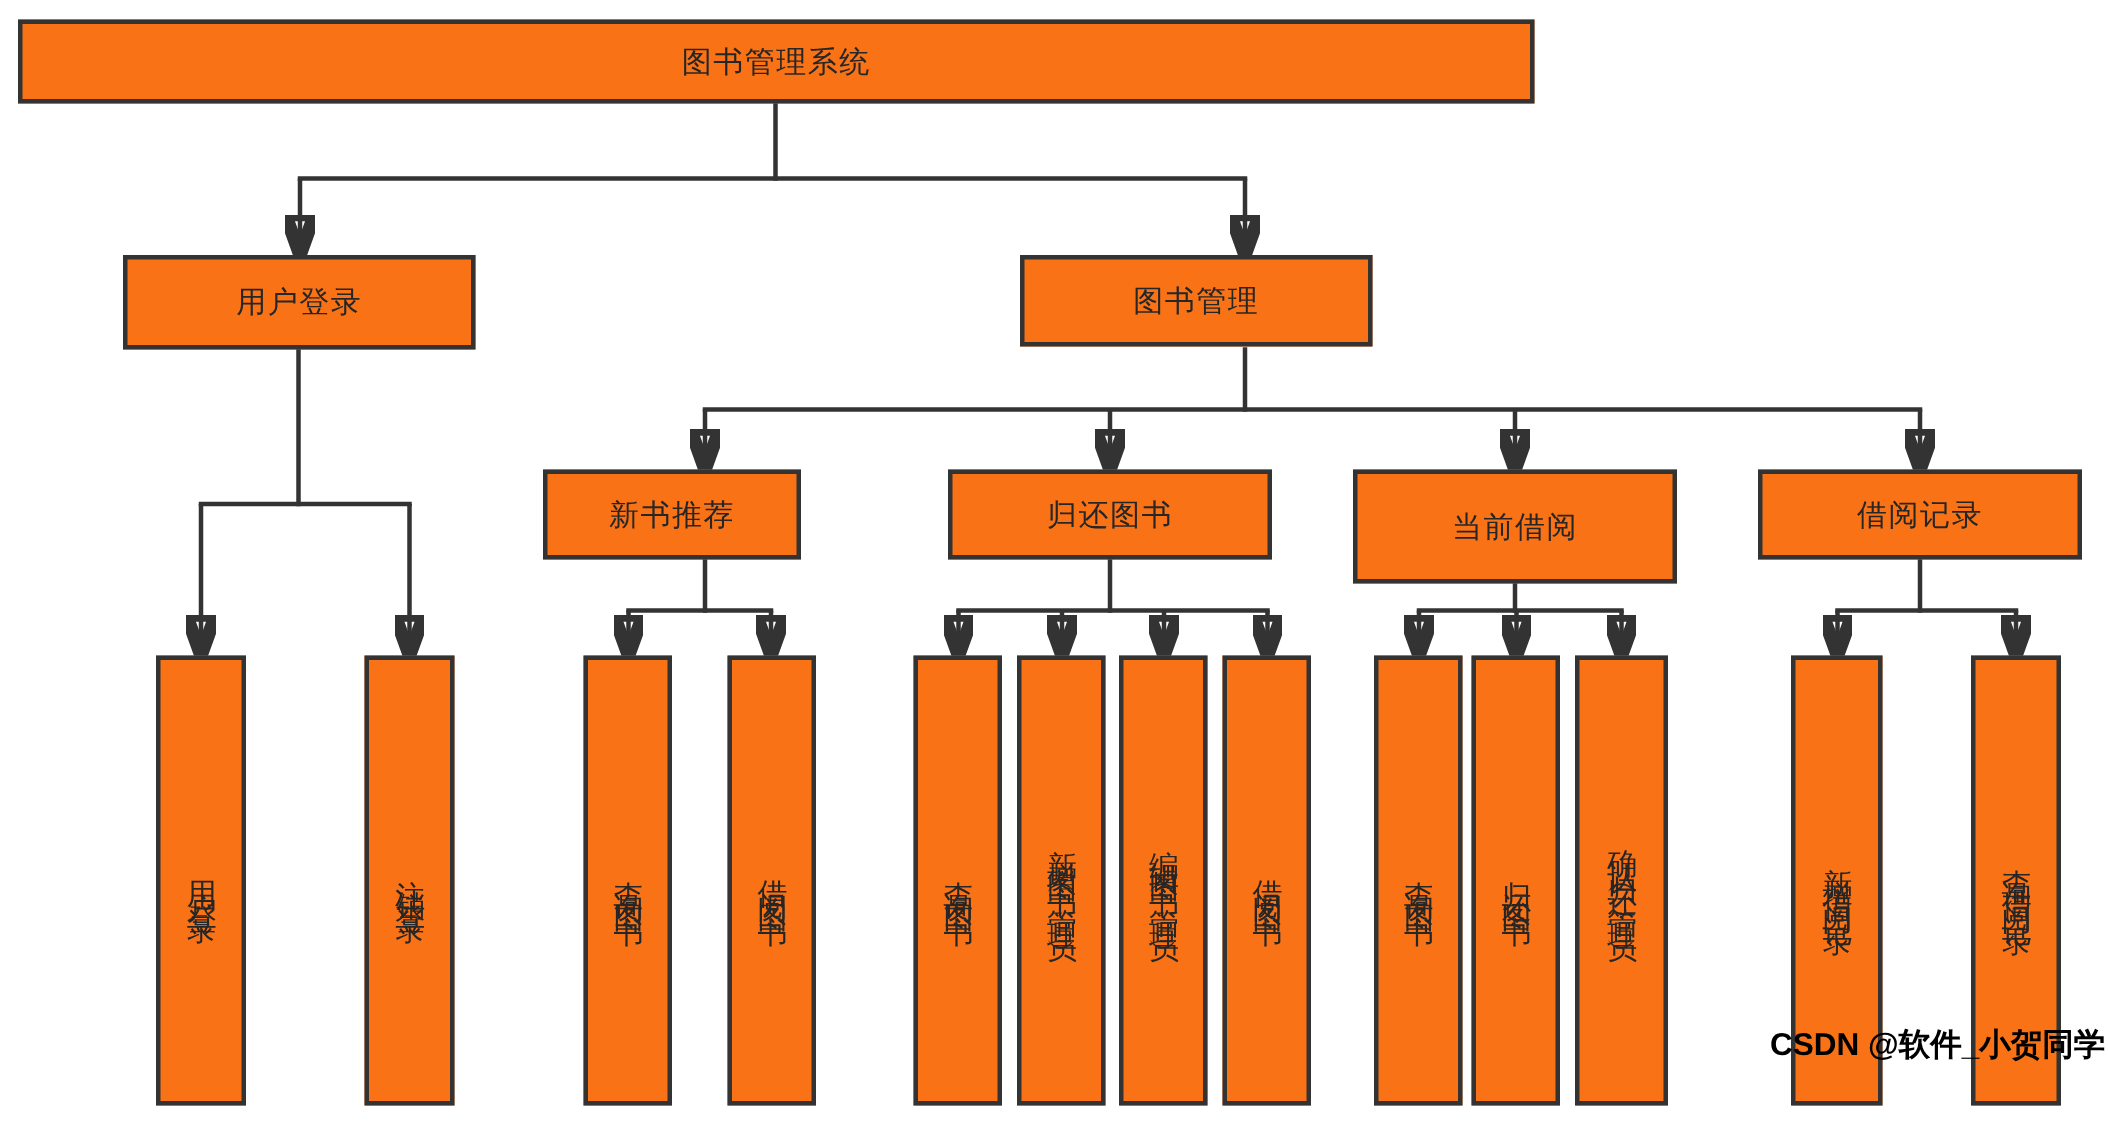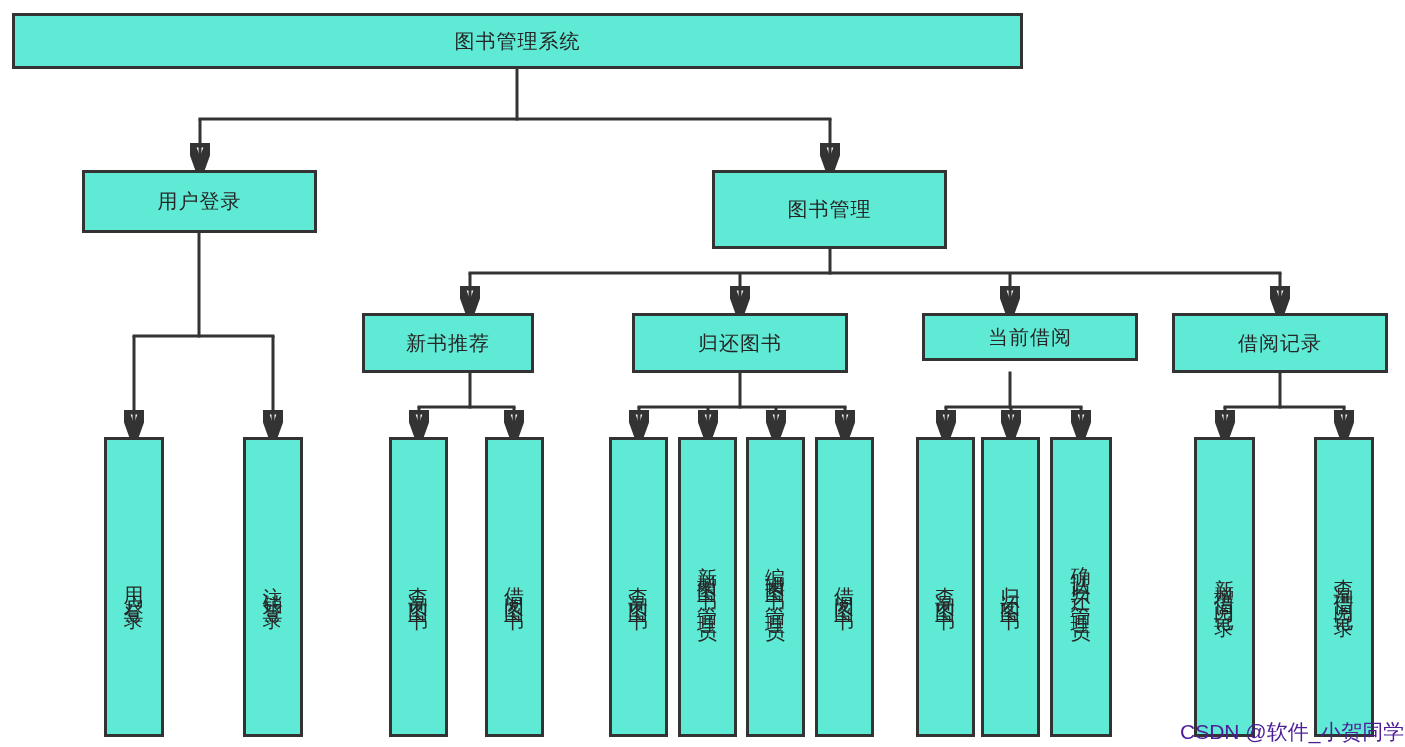--- a/index.html
+++ b/index.html
@@ -16,7 +16,7 @@
   .box{
     position:absolute;
     box-sizing:border-box;
-    background:#5eead4;
+    background:#f97316;
     border:3px solid #333333;
     display:flex;
     align-items:center;

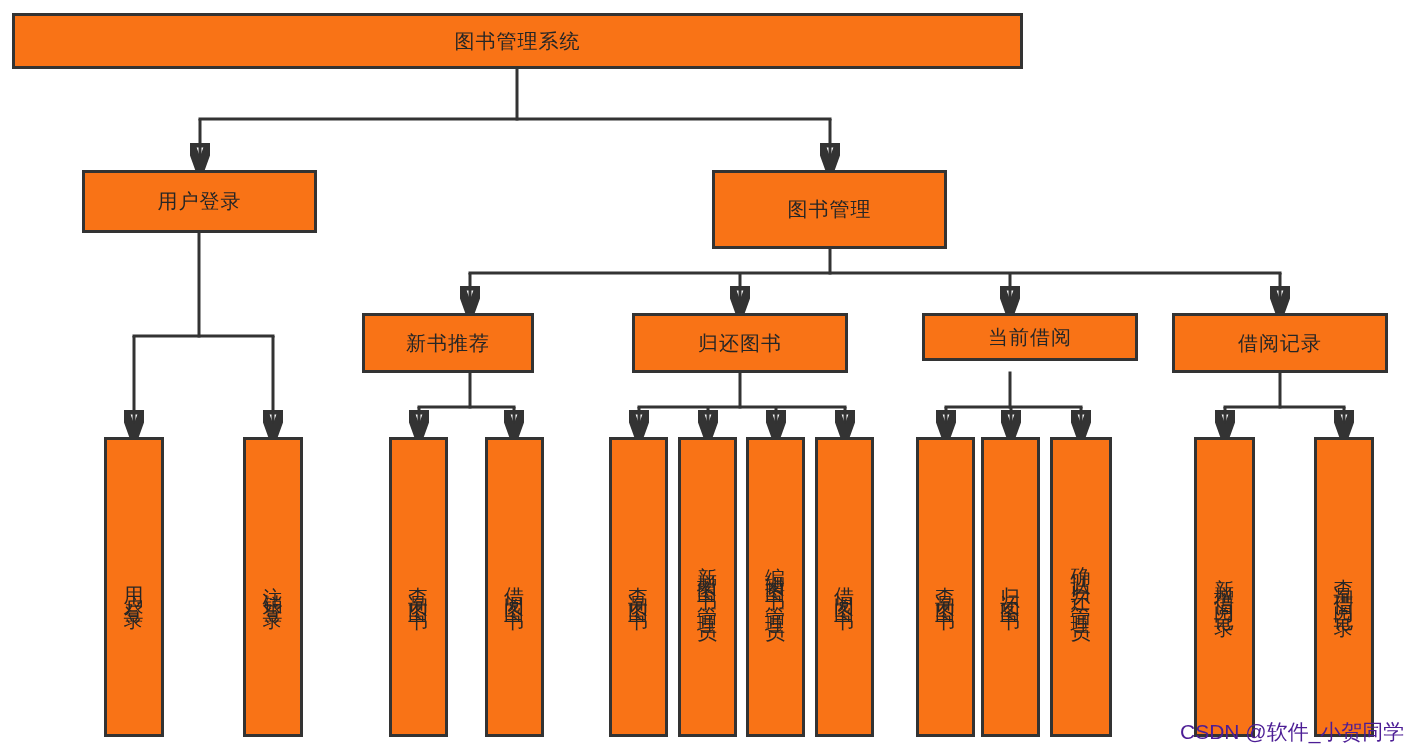--- a/index.html
+++ b/index.html
@@ -103,7 +103,7 @@
   <div class="box" style="left:82px;top:170px;width:235px;height:63px">
     <span class="h-label">用户登录</span>
   </div>
-  <div class="box" style="left:712px;top:170px;width:235px;height:79px">
+  <div class="box" style="left:680px;top:170px;width:235px;height:61px">
     <span class="h-label">图书管理</span>
   </div>
 

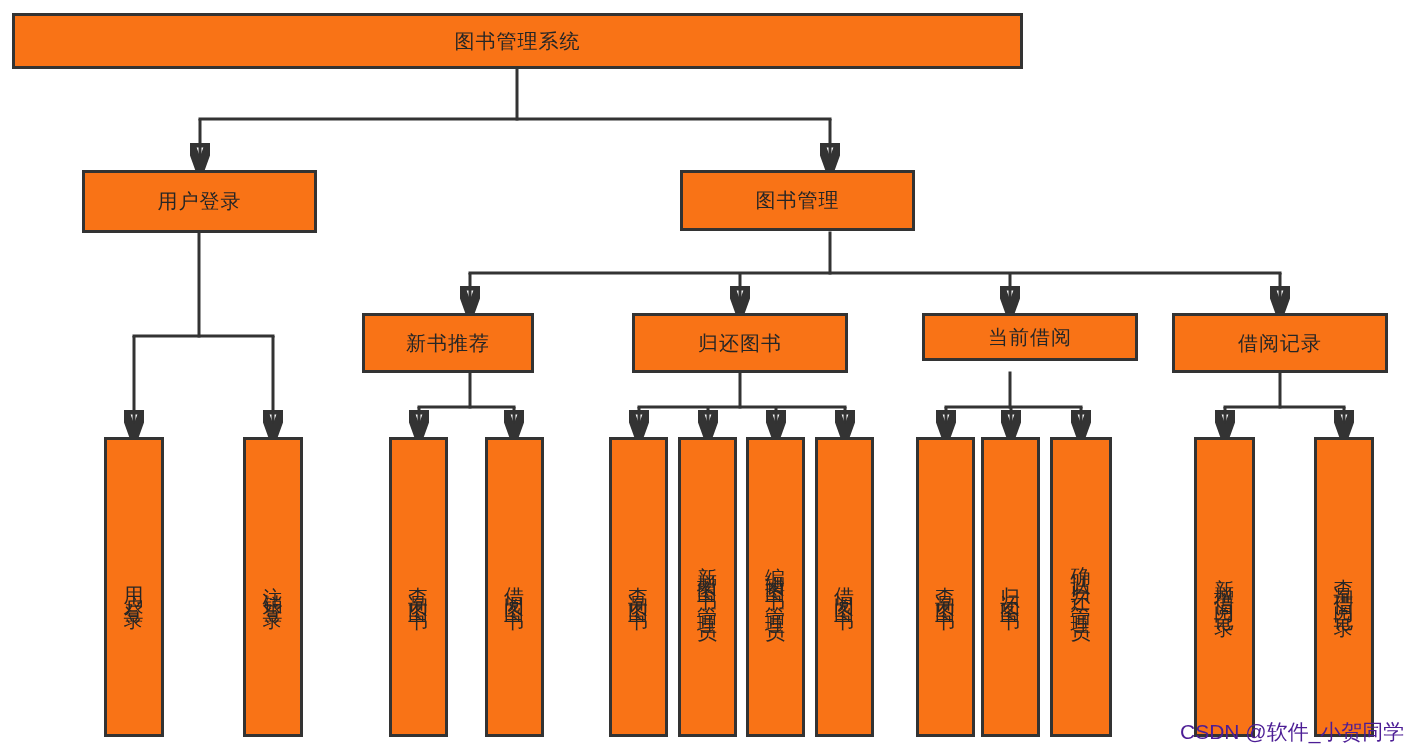--- a/index.html
+++ b/index.html
@@ -113,7 +113,7 @@
   <div class="box" style="left:632px;top:313px;width:216px;height:60px">
     <span class="h-label">归还图书</span>
   </div>
-  <div class="box" style="left:922px;top:313px;width:216px;height:48px">
+  <div class="box" style="left:902px;top:313px;width:216px;height:76px">
     <span class="h-label">当前借阅</span>
   </div>
   <div class="box" style="left:1172px;top:313px;width:216px;height:60px">

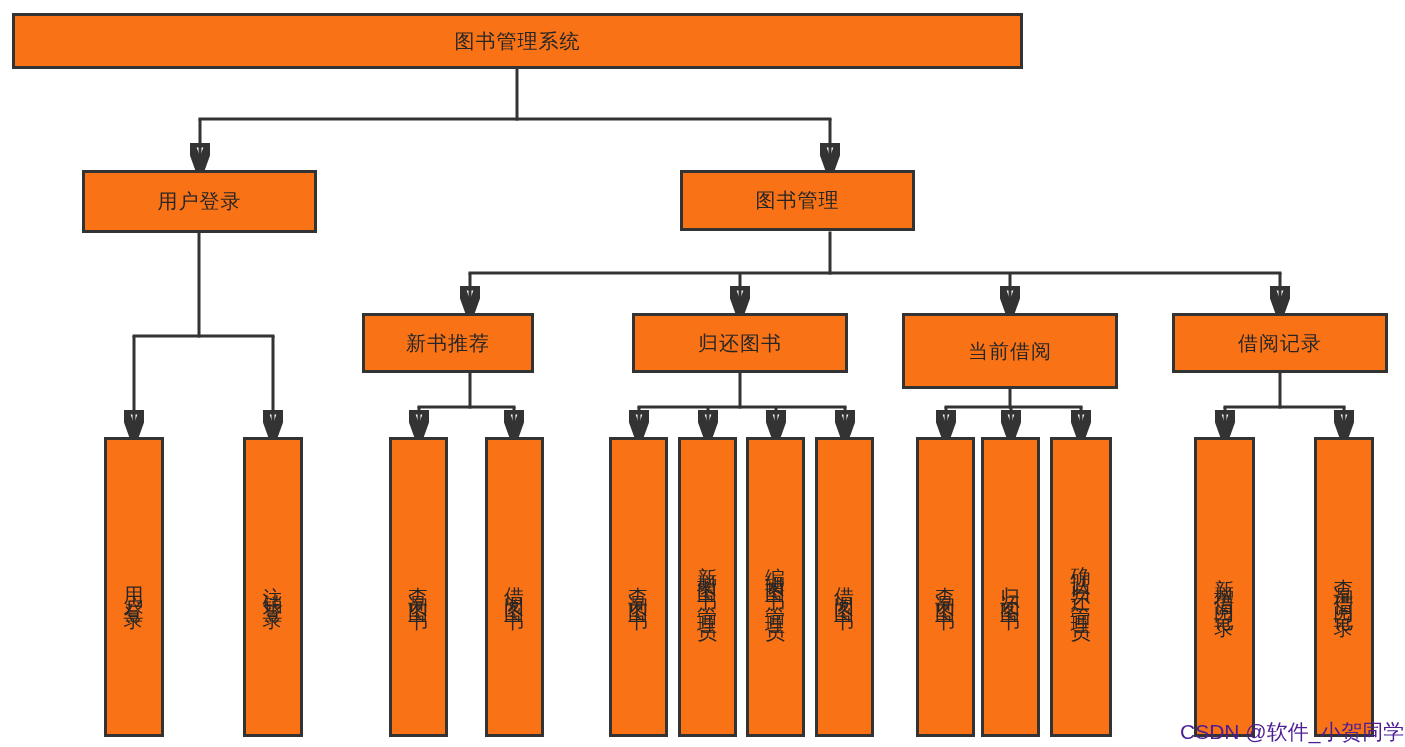--- a/index.html
+++ b/index.html
@@ -36,11 +36,12 @@
   }
   .watermark{
     position:absolute;
-    left:1180px;top:718px;
+    left:1180px;top:682px;
     z-index:3;
     font-size:21px;
-    color:#4c1d95;
+    color:#000000;
     white-space:nowrap;
+    font-weight:bold;
   }
 </style>
 </head>

